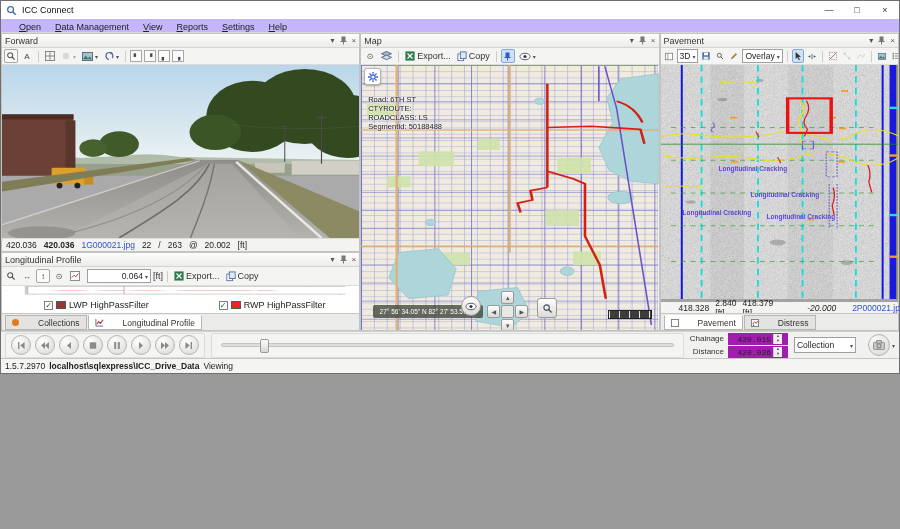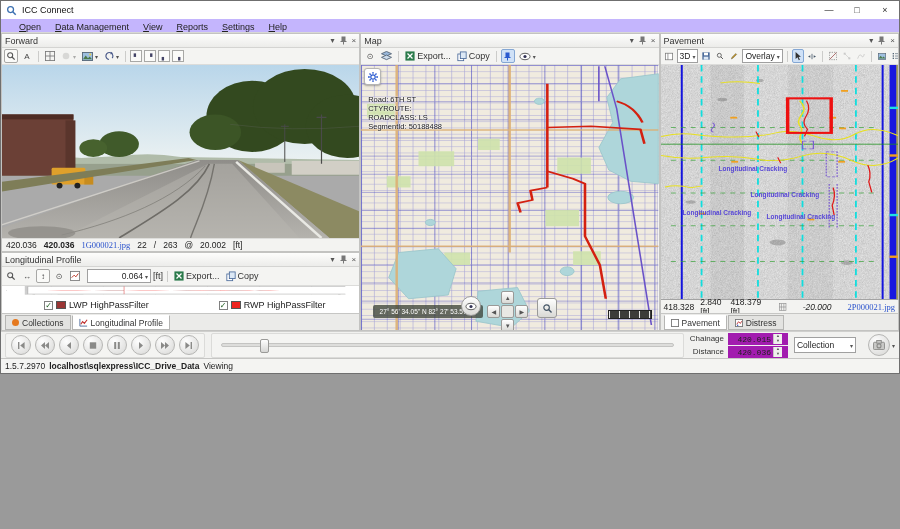--- a/index.html
+++ b/index.html
@@ -45,7 +45,7 @@
   .photo svg{position:absolute;inset:0;width:100%;height:100%;}
   .photo-status{height:13px;background:#f3f3f1;border-top:1px solid #dddddb;display:flex;gap:7px;align-items:center;padding:0 4px;font-size:8.5px;flex:0 0 auto;}
   .bold{font-weight:bold;}
-  .link{color:#2a52cc;font-family:Liberation Serif, serif;}
+  .link{color:#2a52cc;}
   .quad-btn{width:12px;height:12px;border:1px solid #a8a8a6;background:#fbfbf9;font-size:6px;color:#446;display:flex;align-items:center;justify-content:center;}
   
   .profile{flex:1;}

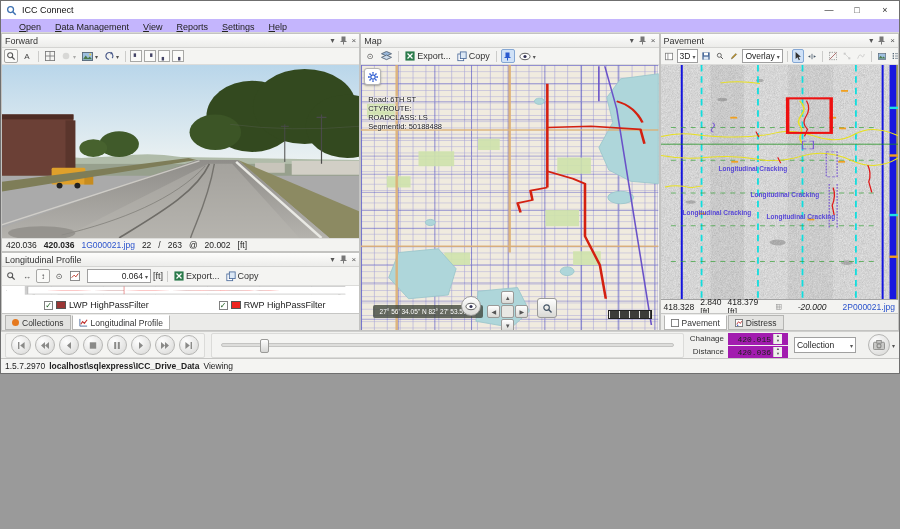--- a/index.html
+++ b/index.html
@@ -77,7 +77,7 @@
   .pav-body{position:relative;flex:1;min-height:0;overflow:hidden;background:#9d9d9d;}
   .pav-body > svg{position:absolute;inset:0;width:100%;height:100%;}
   .pav-label{position:absolute;font-size:6.5px;font-weight:bold;color:#5847d6;white-space:nowrap;}
-  .pav-status{height:14px;background:#f3f3f1;border-top:1px solid #a3a3a3;display:flex;align-items:center;gap:6px;padding:0 3px;font-size:8.5px;flex:0 0 auto;}
+  .pav-status{height:14px;background:#f3f3f1;border-top:3px solid #a3a3a3;display:flex;align-items:center;gap:6px;padding:0 18px;font-size:8.5px;flex:0 0 auto;}
   .offset-val{font-style:italic;}
   
   .transport{height:27px;background:#f1f1ef;border-top:1px solid #cfcfcd;display:flex;align-items:center;padding:0 4px;gap:6px;flex:0 0 auto;}

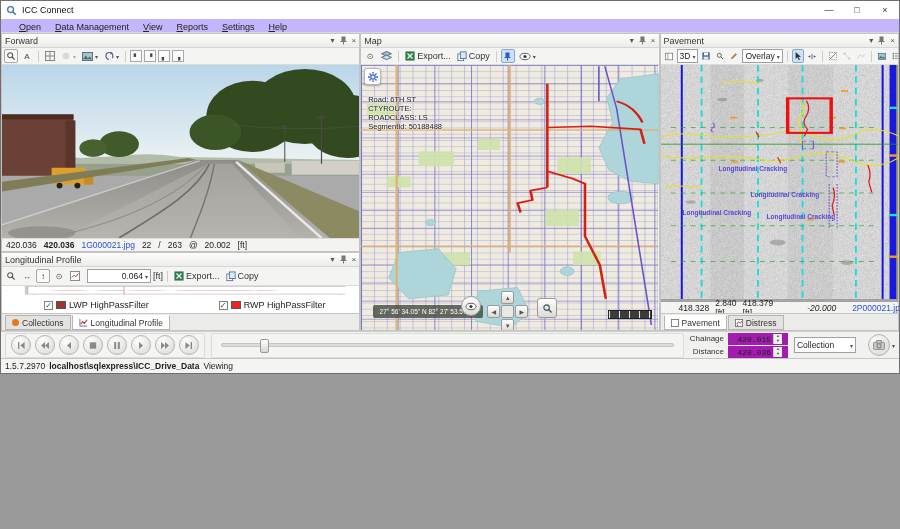--- a/index.html
+++ b/index.html
@@ -56,7 +56,7 @@
   .cb{width:9px;height:9px;border:1px solid #808080;background:#fff;font-size:8px;line-height:8px;color:#1a5a1a;text-align:center;}
   .swatch{width:10px;height:8px;border:1px solid #555;display:inline-block;}
   .doc-tabs{height:17px;background:#ebebe9;border-top:1px solid #c6c6c4;display:flex;align-items:flex-start;padding-left:3px;gap:1px;flex:0 0 auto;}
-  .doc-tab{height:15px;margin-top:1px;display:flex;align-items:center;gap:3px;padding:0 6px;font-size:8.5px;color:#333;border:1px solid #b5b5b3;background:#e3e3e1;}
+  .doc-tab{height:15px;margin-top:1px;display:flex;align-items:center;gap:19px;padding:0 6px;font-size:8.5px;color:#333;border:1px solid #b5b5b3;background:#e3e3e1;}
   .doc-tab.active{background:#fff;border-top-color:#fff;}
   .tab-dot{width:7px;height:7px;border-radius:50%;background:#e5791e;}
   

